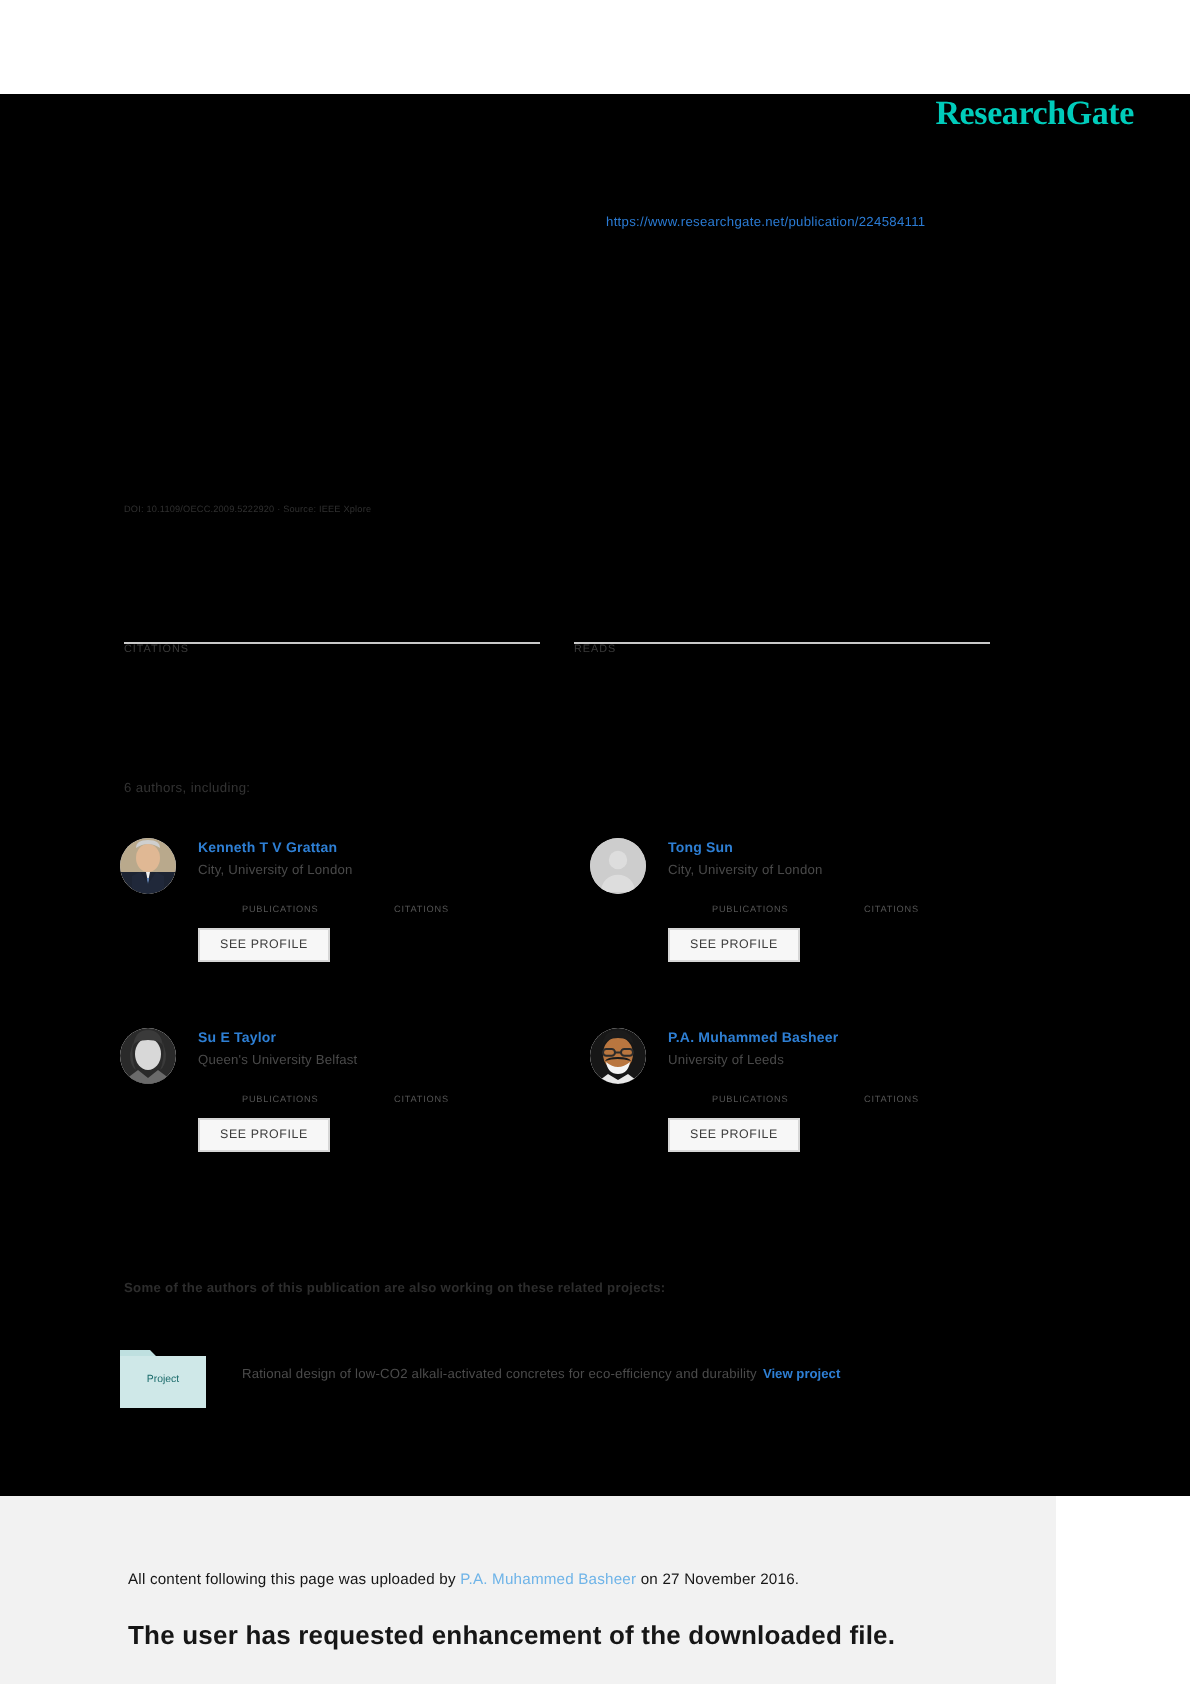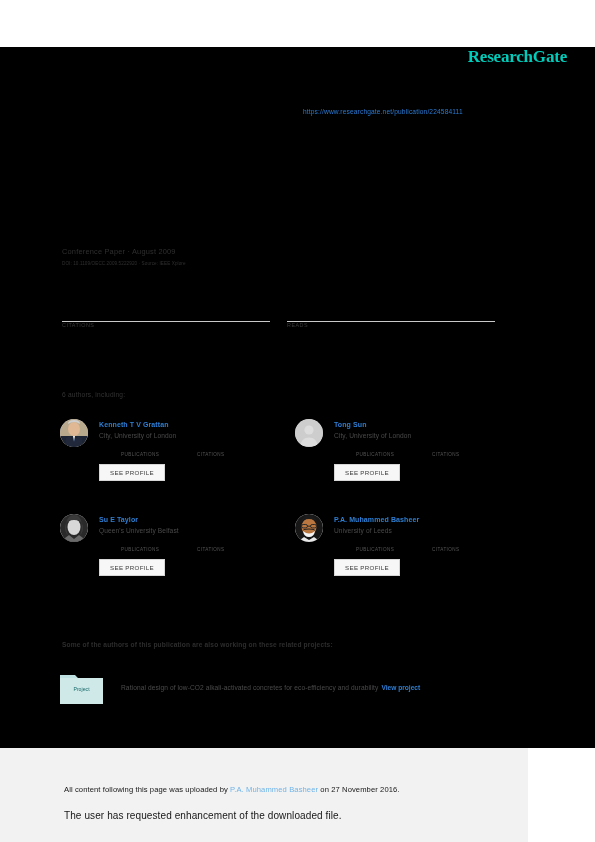--- a/index.html
+++ b/index.html
@@ -255,7 +255,6 @@
 <div class="rg-url">https://www.researchgate.net/publication/224584111</div>
 
 <div class="pub-meta">
-  <div class="pub-type">Conference Paper · August 2009</div>
   <div class="pub-doi">DOI: 10.1109/OECC.2009.5222920 · Source: IEEE Xplore</div>
 </div>
 

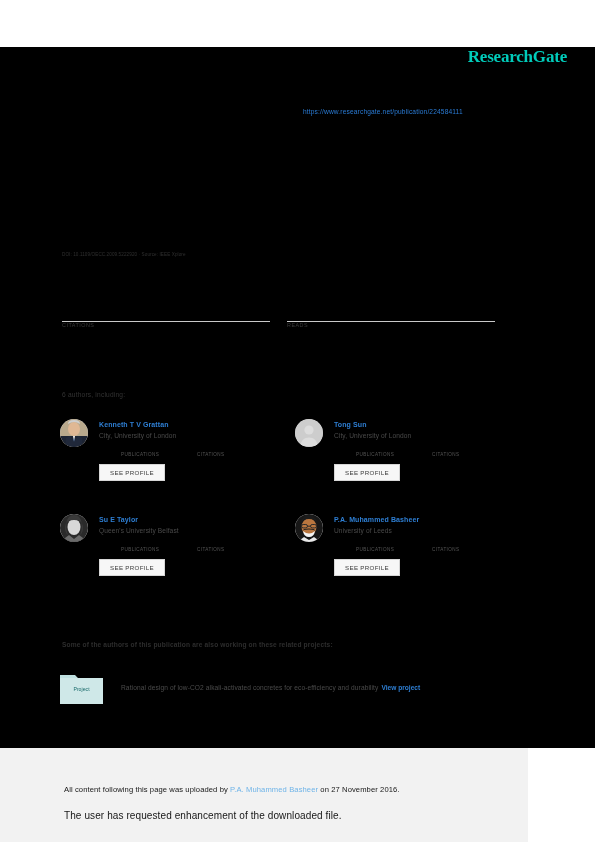--- a/index.html
+++ b/index.html
@@ -234,10 +234,11 @@
   .footer-line2 {
     position: absolute;
     left: 64px; top: 62px;
-    font-size: 10px;
+    font-size: 13px;
     color: #161616;
     letter-spacing: 0.1px;
     white-space: nowrap;
+    font-weight: bold;
   }
   .footer-link {
     color: #6fb4e8;

